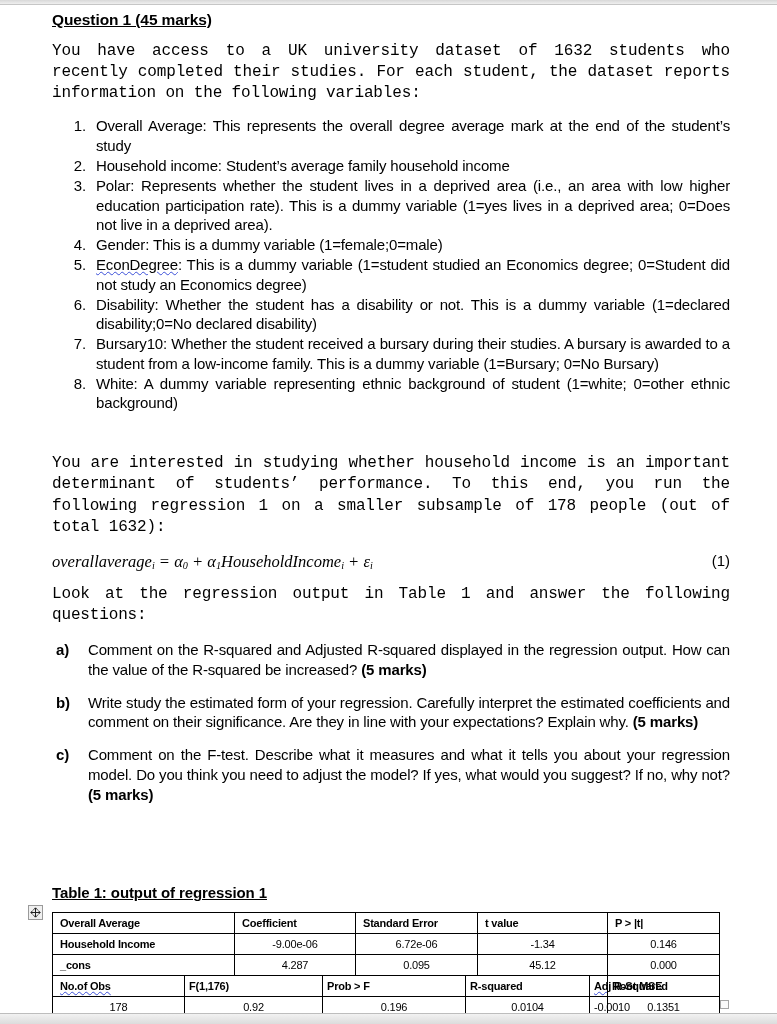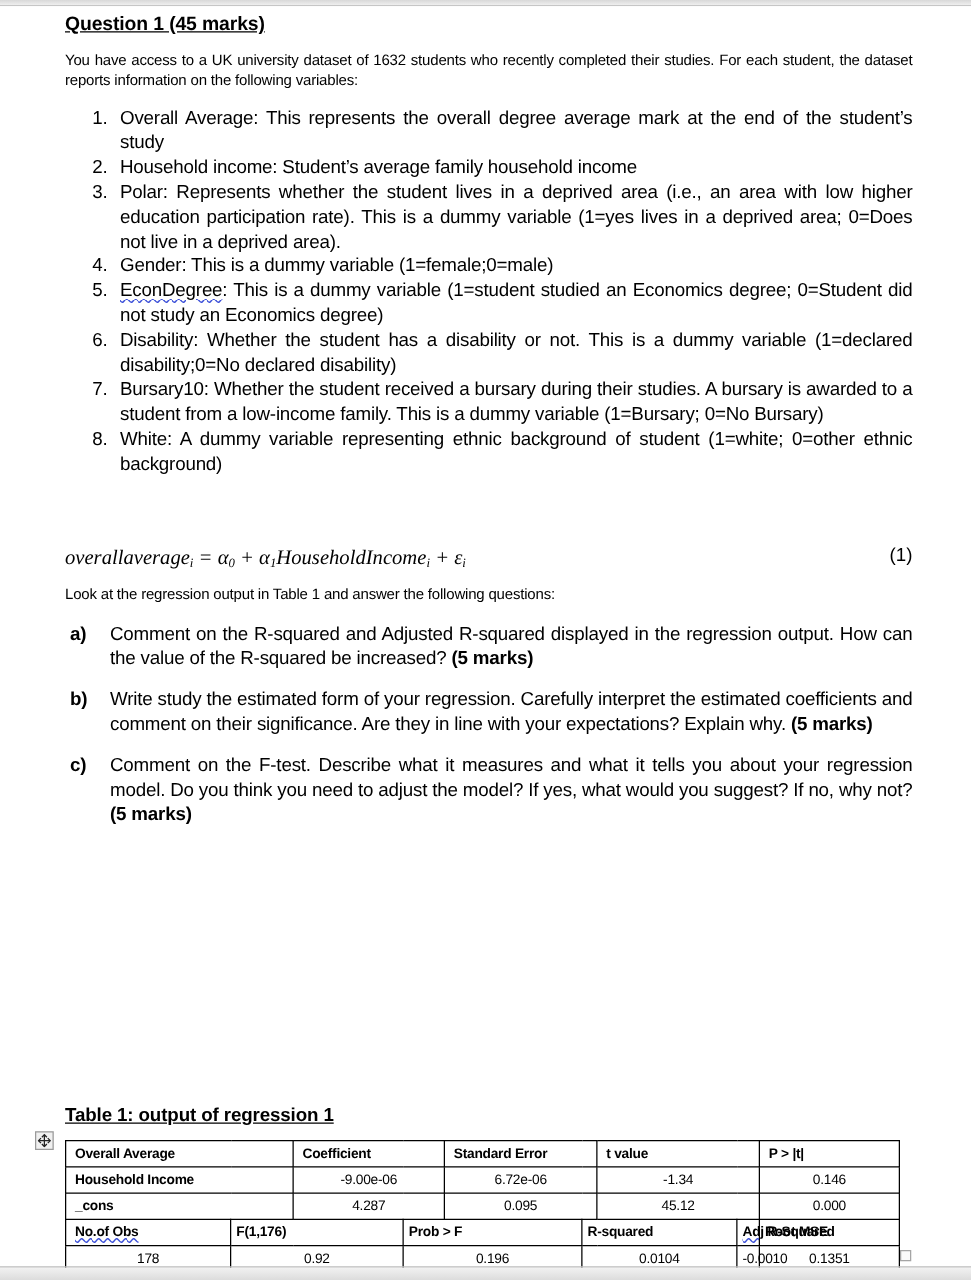--- a/index.html
+++ b/index.html
@@ -51,11 +51,12 @@
   }
 
   p.body-text {
-    font-size: 12px;
+    font-size: 16px;
     line-height: 1.32;
     text-align: justify;
     margin: 0 0 6px 0;
     letter-spacing: -0.15px;
+    font-family: Liberation Mono, monospace;
   }
 
   ol.var-list {

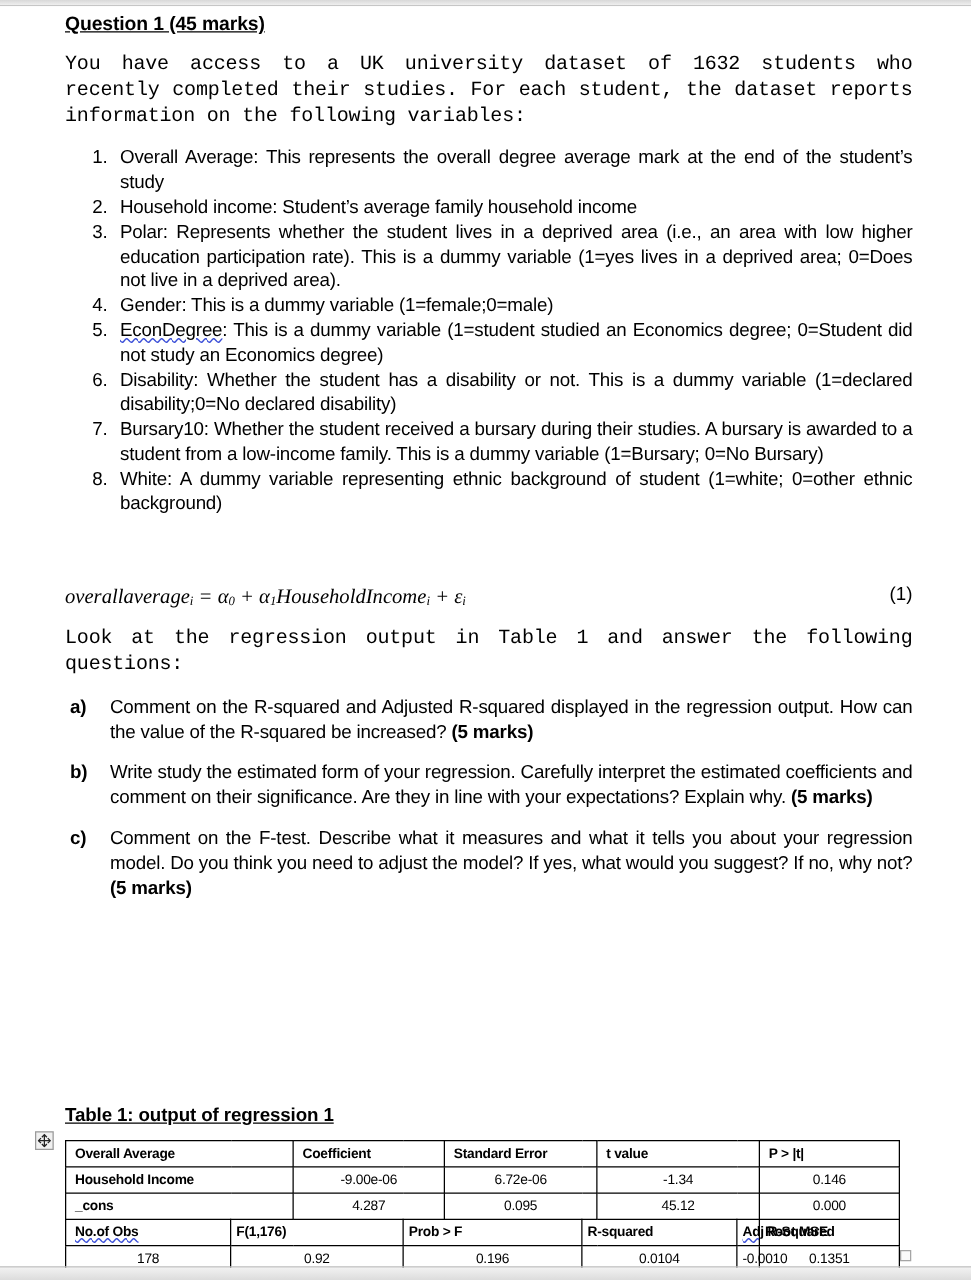--- a/index.html
+++ b/index.html
@@ -208,6 +208,7 @@
 
   <div class="gap-block"></div>
 
+  <p class="body-text">You are interested in studying whether household income is an important determinant of students’ performance. To this end, you run the following regression 1 on a smaller subsample of 178 people (out of total 1632):</p>
 
   <div class="equation">
     <span>overallaverage</span><sub>i</sub>

